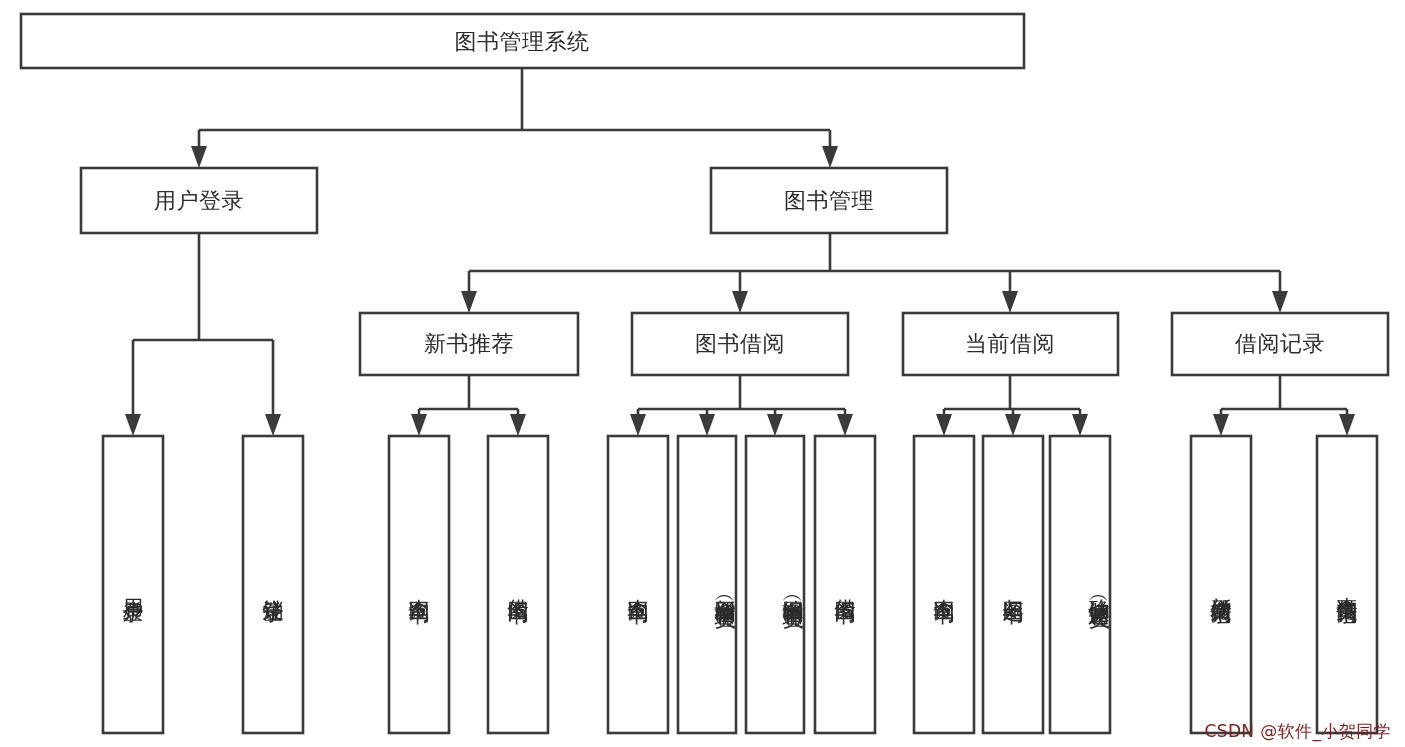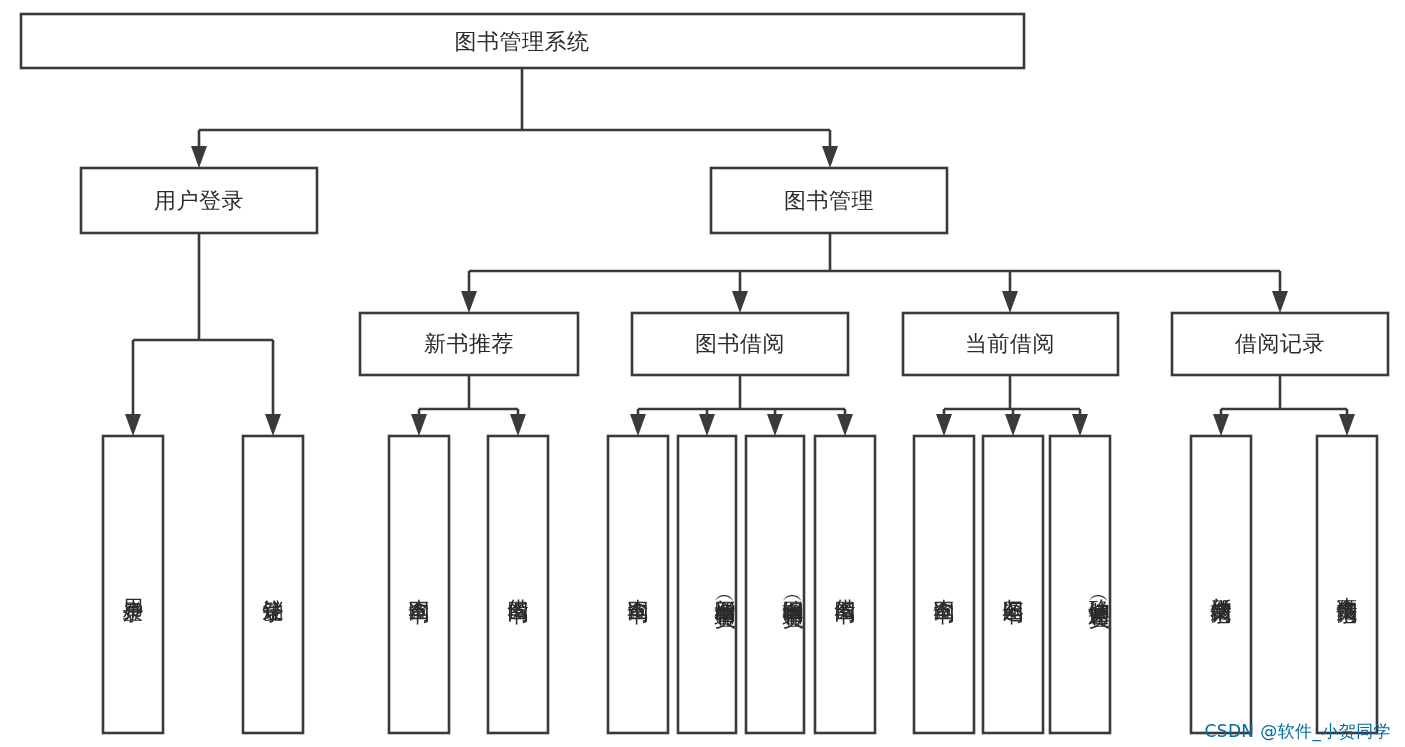--- a/index.html
+++ b/index.html
@@ -71,7 +71,7 @@
     position: absolute;
     right: 14px;
     bottom: 4px;
-    color: #0369a1;
+    color: #7f1d1d;
     font-size: 17px;
     font-family: "DejaVu Sans", "Liberation Sans", sans-serif;
     letter-spacing: 0.4px;

